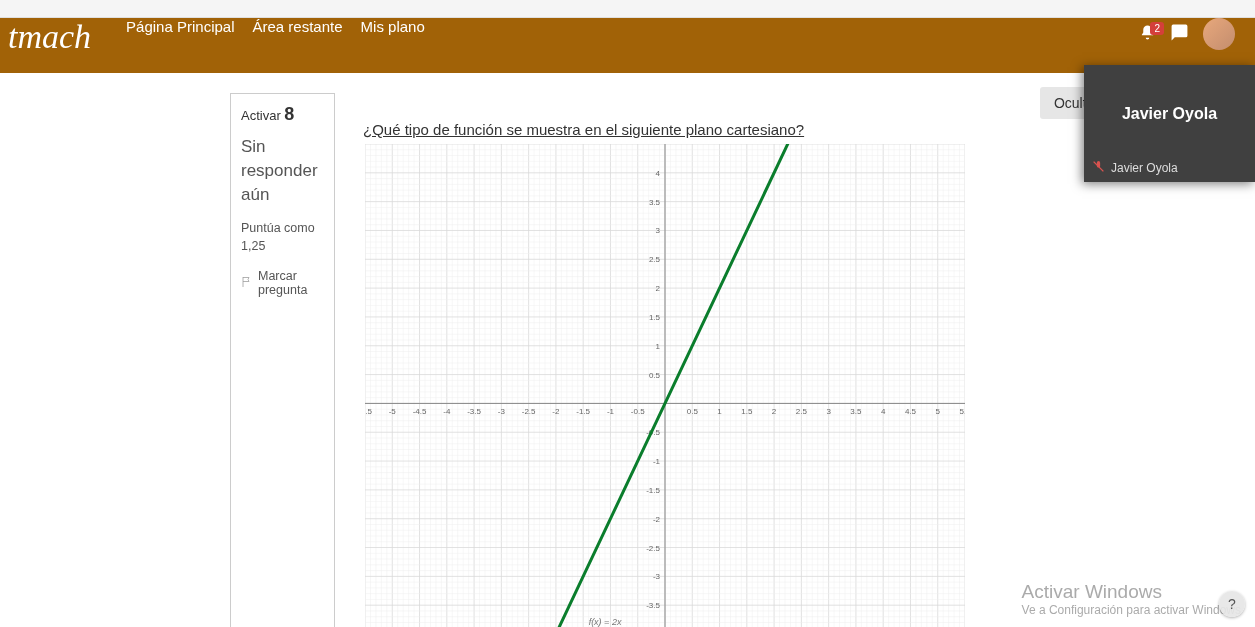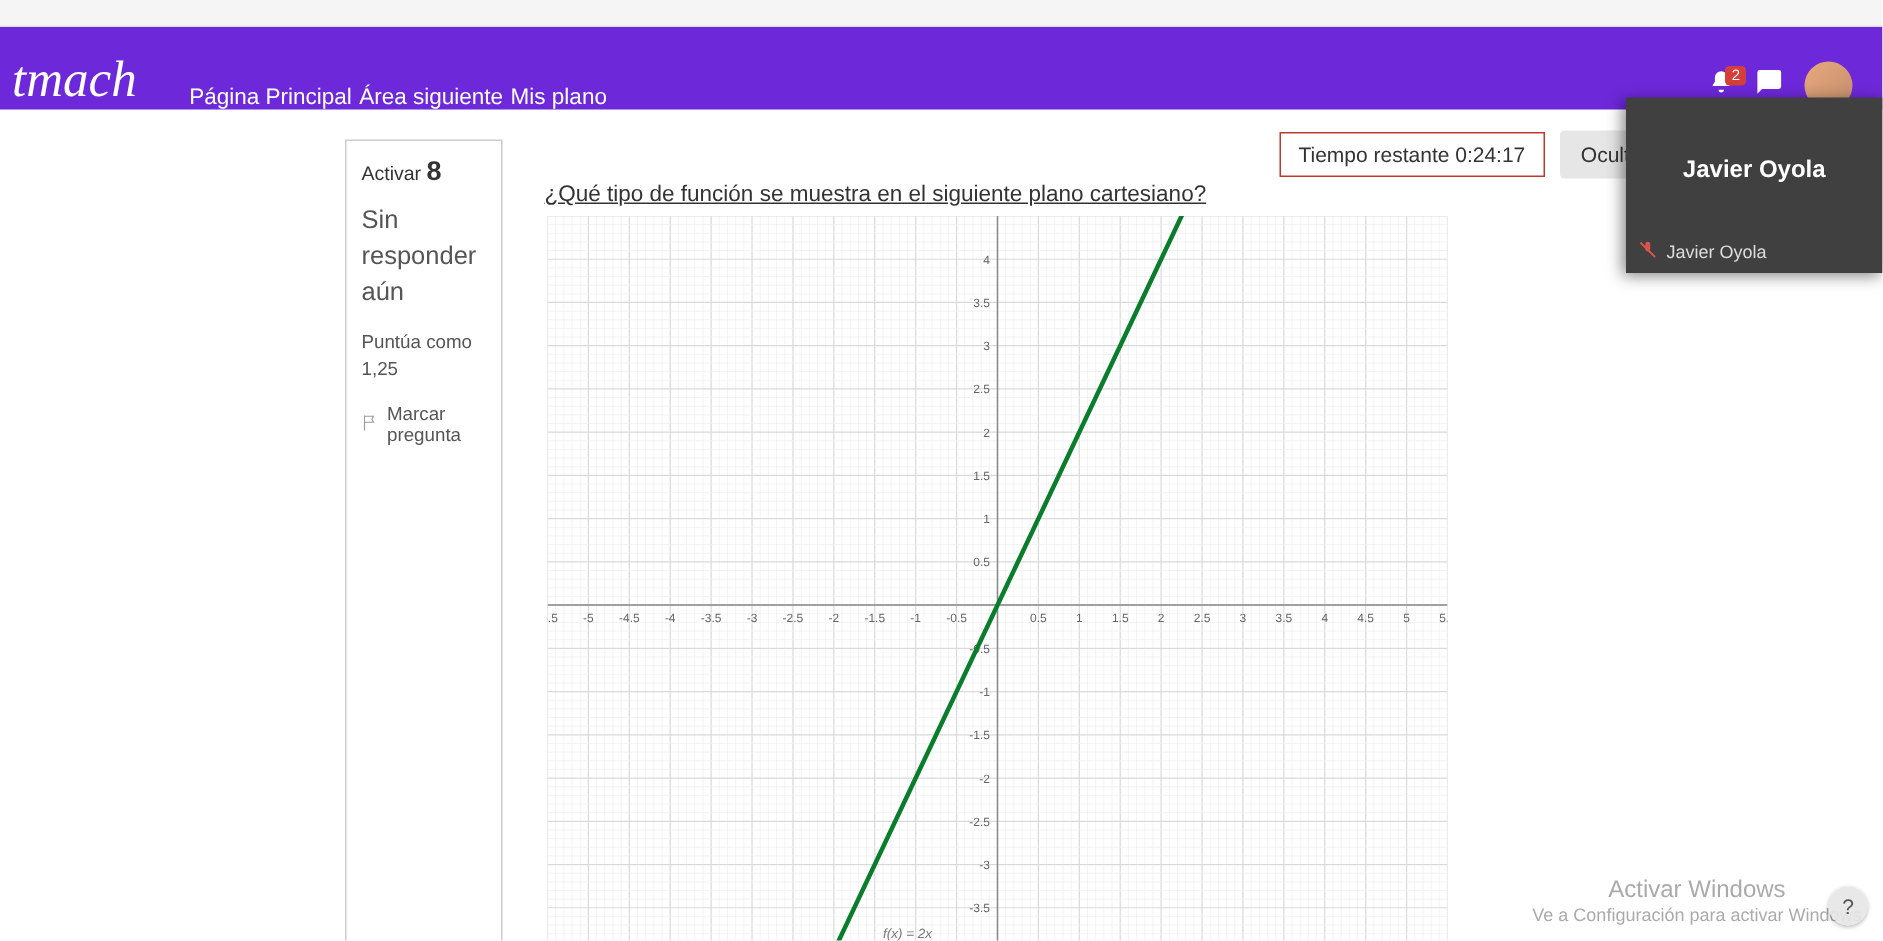--- a/index.html
+++ b/index.html
@@ -7,7 +7,7 @@
     
     .topbar { height: 18px; background: #f5f5f5; border-bottom: 1px solid #e0e0e0; }
     
-    .navbar { background: #6d28d9; height: 55px; display: flex; align-items: flex-end; padding: 0 20px 0 0; color: white; }
+    .navbar { background: #a16207; height: 55px; display: flex; align-items: flex-start; padding: 0 20px 0 0; color: white; }
     .logo { font-family: 'Brush Script MT', cursive; font-size: 34px; font-style: italic; color: white; margin-right: 35px; padding-left: 8px; }
     .nav-links { display: flex; gap: 5px; flex: 1; }
     .nav-links a { color: white; text-decoration: none; font-size: 15px; }

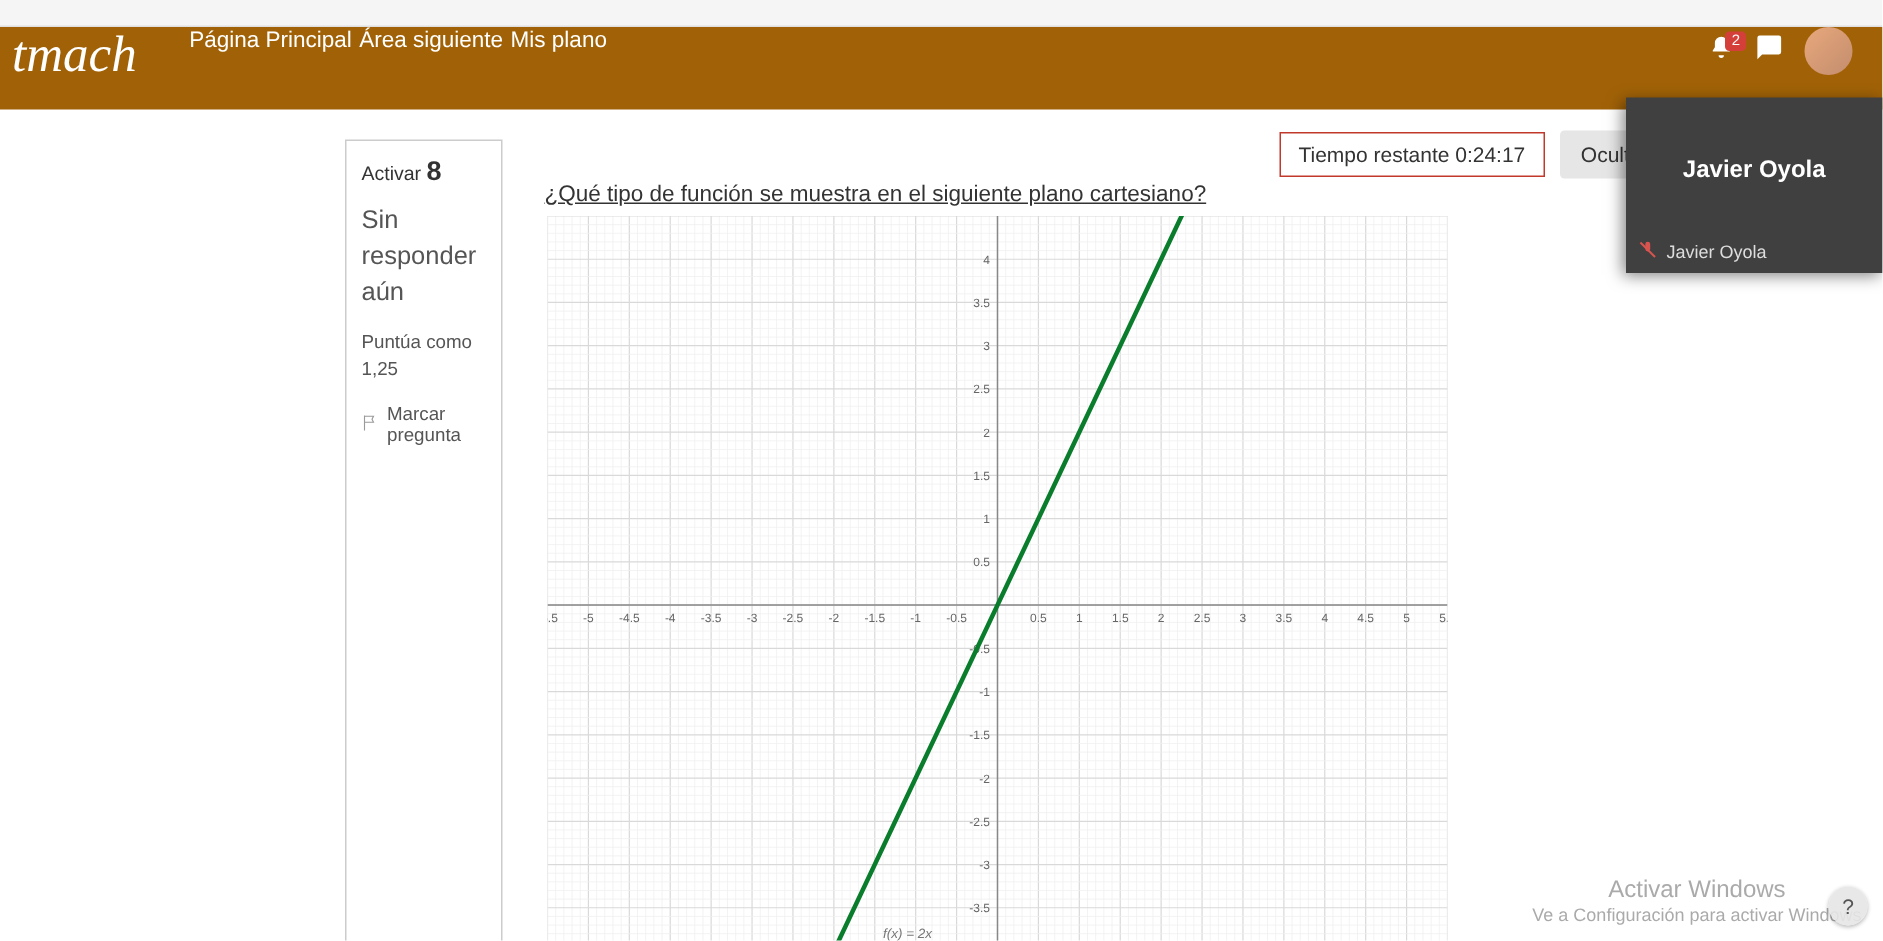--- a/index.html
+++ b/index.html
@@ -9,7 +9,7 @@
     
     .navbar { background: #a16207; height: 55px; display: flex; align-items: flex-start; padding: 0 20px 0 0; color: white; }
     .logo { font-family: 'Brush Script MT', cursive; font-size: 34px; font-style: italic; color: white; margin-right: 35px; padding-left: 8px; }
-    .nav-links { display: flex; gap: 5px; flex: 1; }
+    .nav-links { display: flex; gap: 18px; flex: 1; }
     .nav-links a { color: white; text-decoration: none; font-size: 15px; }
     .nav-right { display: flex; align-items: center; gap: 14px; }
     .bell-wrap { position: relative; }

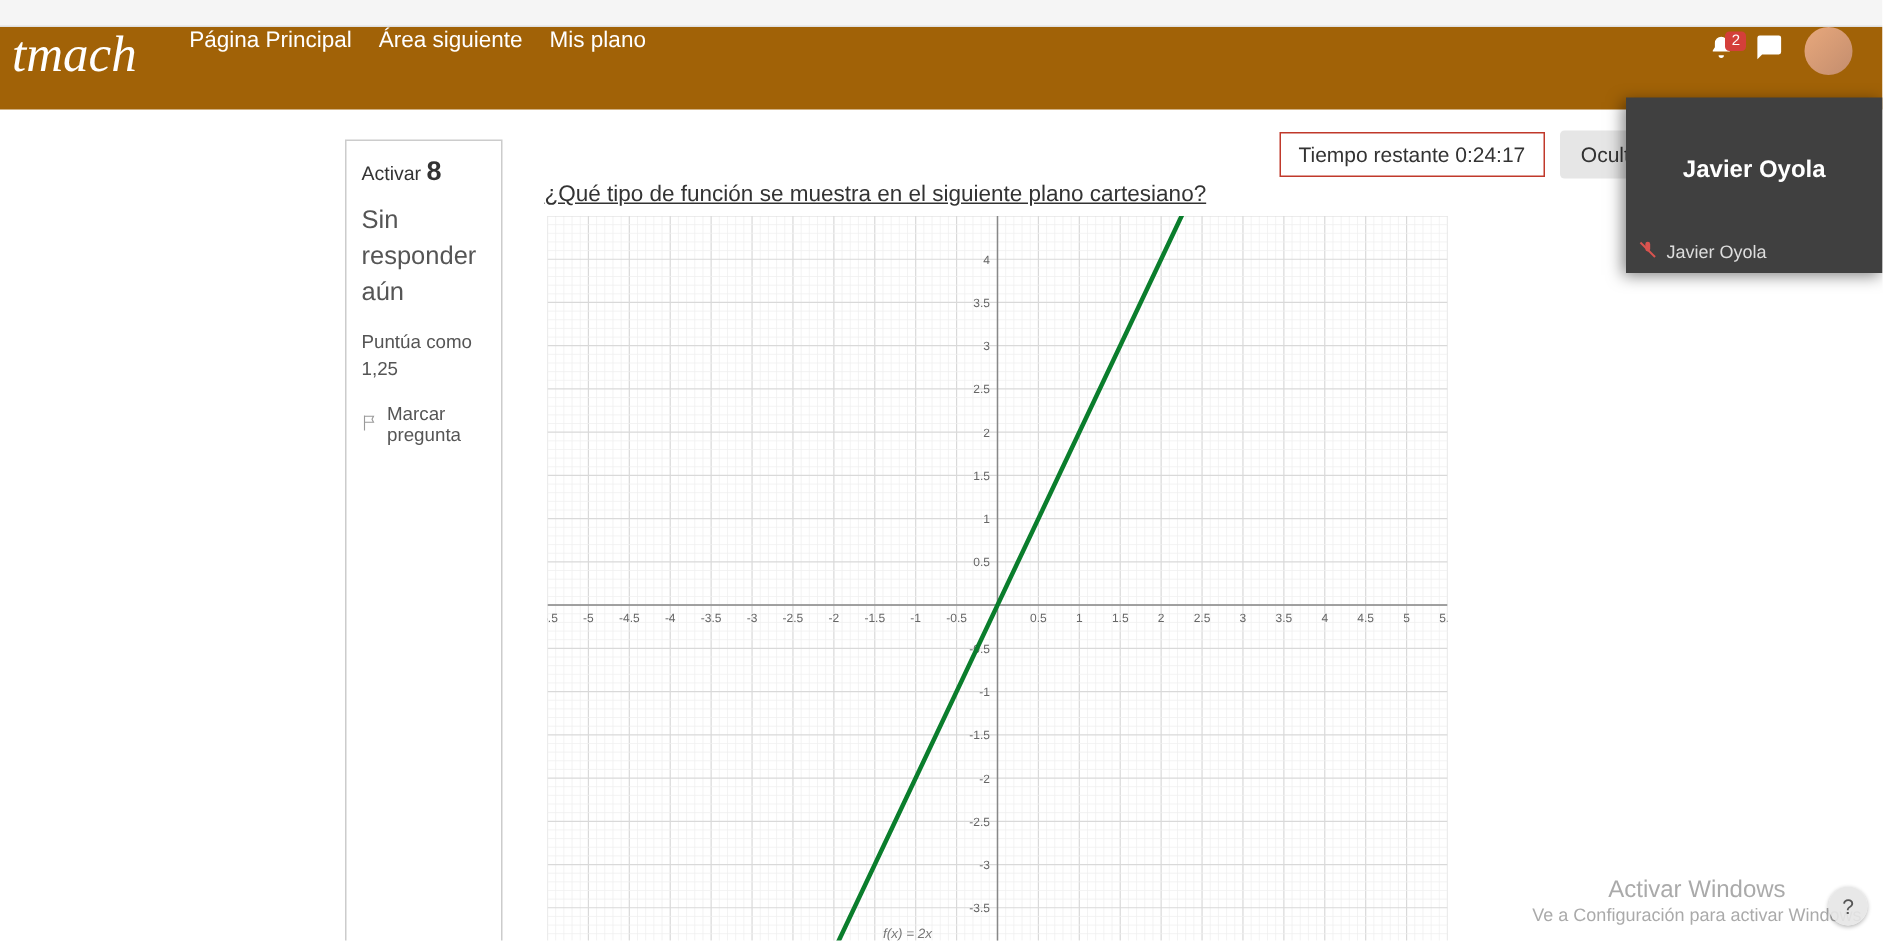--- a/index.html
+++ b/index.html
@@ -58,7 +58,7 @@
   <div class="logo">tmach</div>
   <div class="nav-links">
     <a href="#">Página Principal</a>
-    <a href="#">Área siguiente</a>
+    <a href="#">Área restante</a>
     <a href="#">Mis plano</a>
   </div>
   <div class="nav-right">

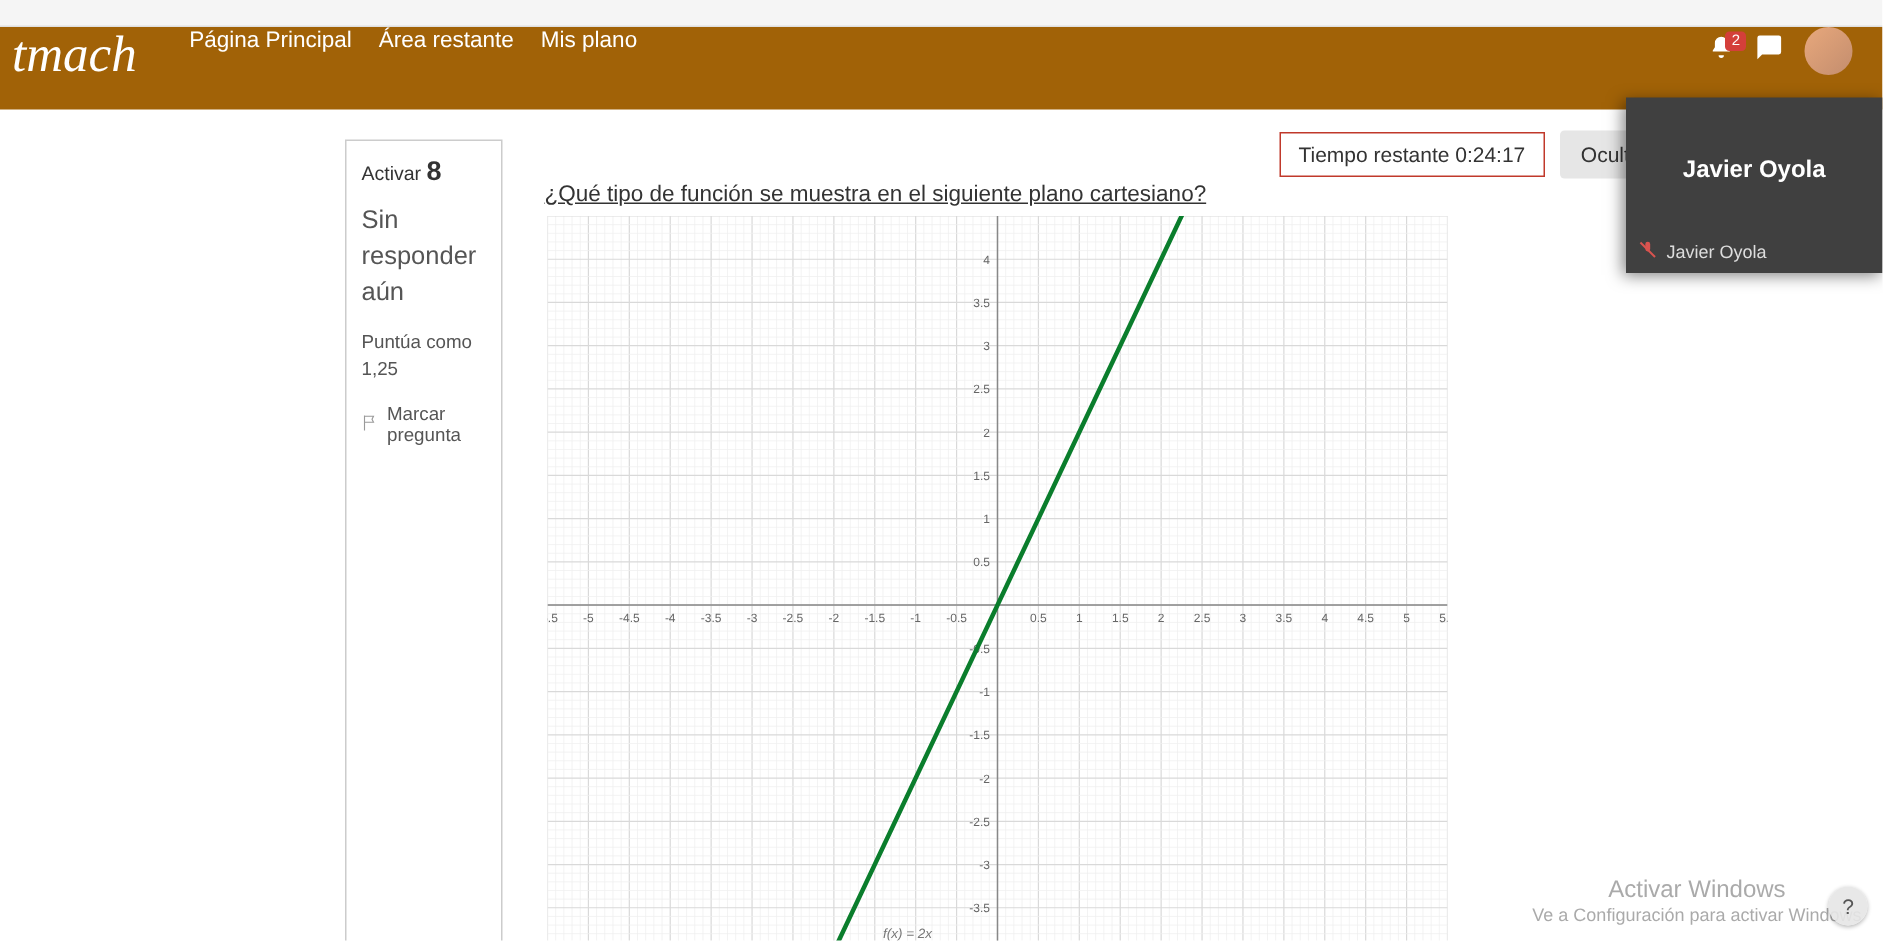--- a/index.html
+++ b/index.html
@@ -99,7 +99,6 @@
 
   <div class="content-col">
     <div class="timer-row">
-      <div class="timer-box">Tiempo restante 0:24:17</div>
       <button class="hide-btn">Ocultar</button>
     </div>
     <div class="question-text">¿Qué tipo de función se muestra en el siguiente plano cartesiano?</div>

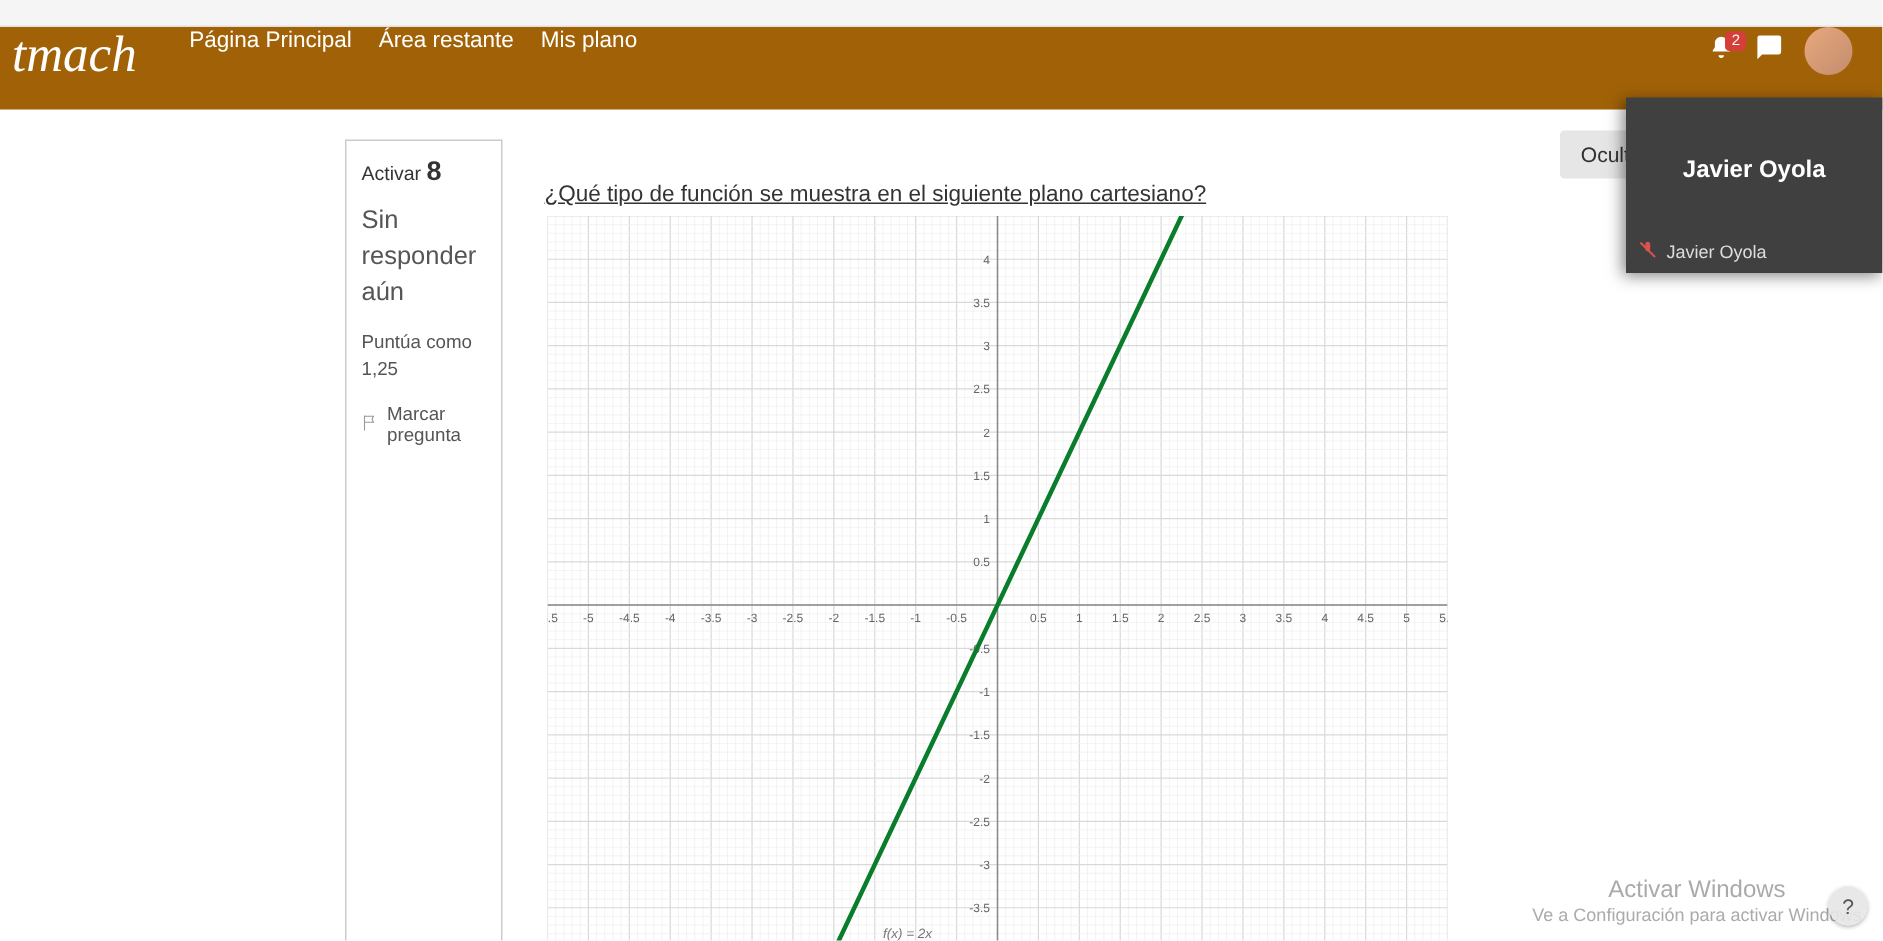--- a/index.html
+++ b/index.html
@@ -44,7 +44,7 @@
     .mic-icon svg { width: 13px; height: 13px; }
     
     .watermark { position: absolute; bottom: 10px; right: 14px; color: rgba(100,100,100,0.55); z-index: 15; text-align: left; }
-    .wm-title { font-size: 16px; font-weight: 400; text-align: center; }
+    .wm-title { font-size: 19px; font-weight: 400; }
     .wm-sub { font-size: 12px; }
     
     .help-circle { position: absolute; bottom: 10px; right: 10px; width: 26px; height: 26px; border-radius: 50%; background: rgba(230,230,230,0.9); display: flex; align-items: center; justify-content: center; font-size: 14px; color: #555; z-index: 30; box-shadow: 0 1px 3px rgba(0,0,0,0.3); }

